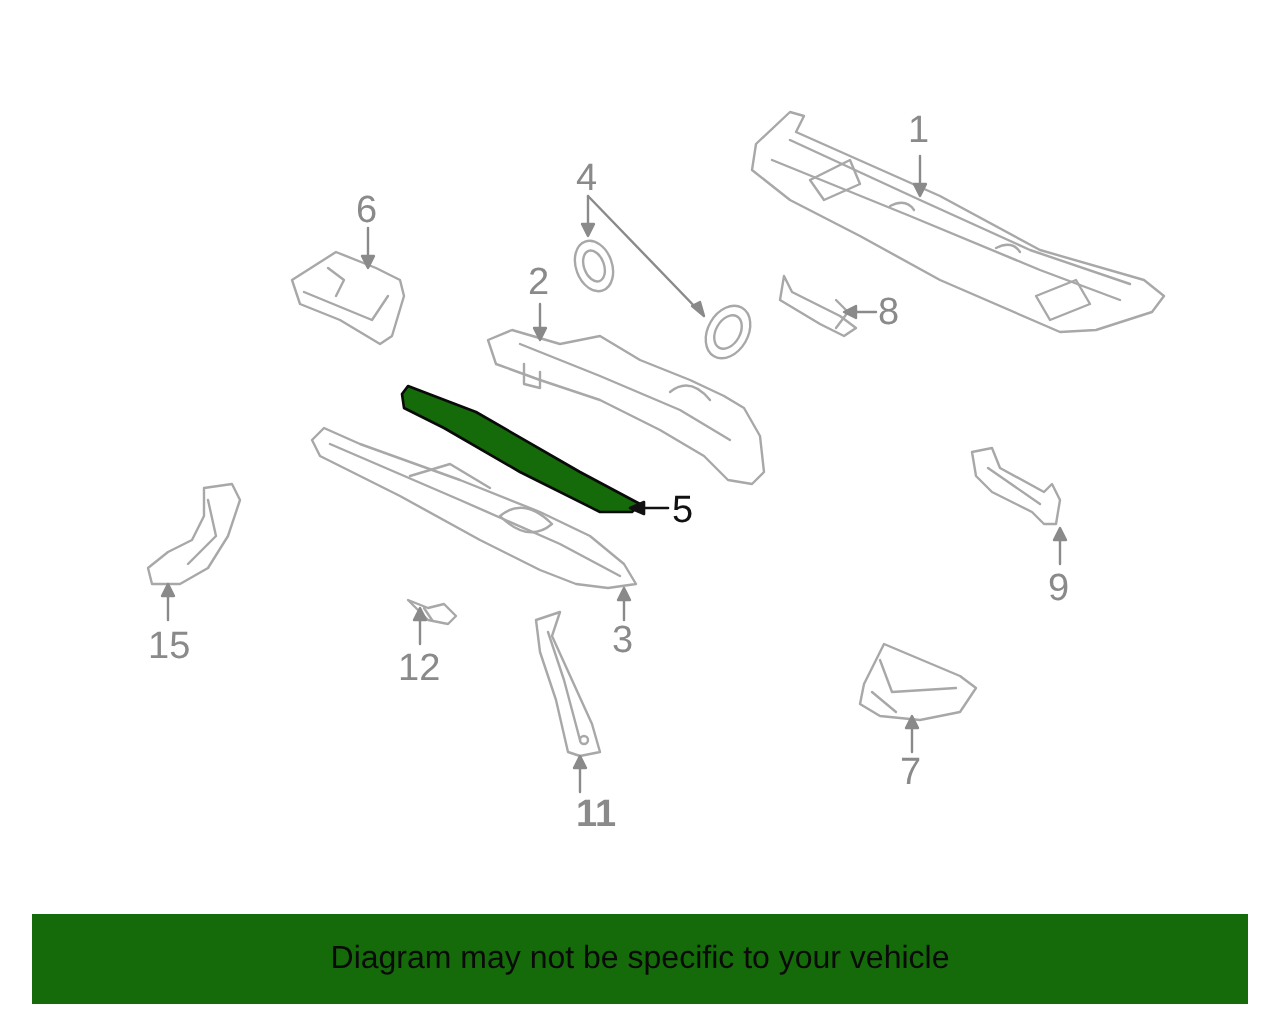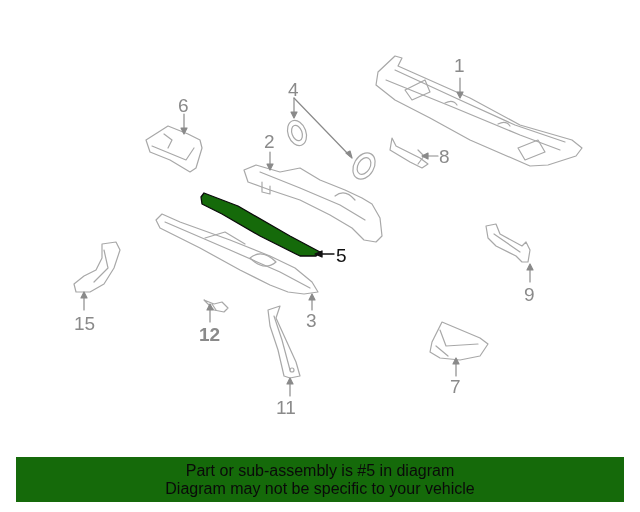--- a/index.html
+++ b/index.html
@@ -145,7 +145,7 @@
   <span class="callout" style="left:524px;top:285px;">9</span>
   <span class="callout" style="left:74px;top:314px;">15</span>
   <span class="callout" style="left:276px;top:398px;">11</span>
-  <span class="callout" style="left:199px;top:325px;font-weight:bold;">12</span>
+  <span class="callout" style="left:199px;top:325px;">12</span>
 </div>
 
 <div id="banner">

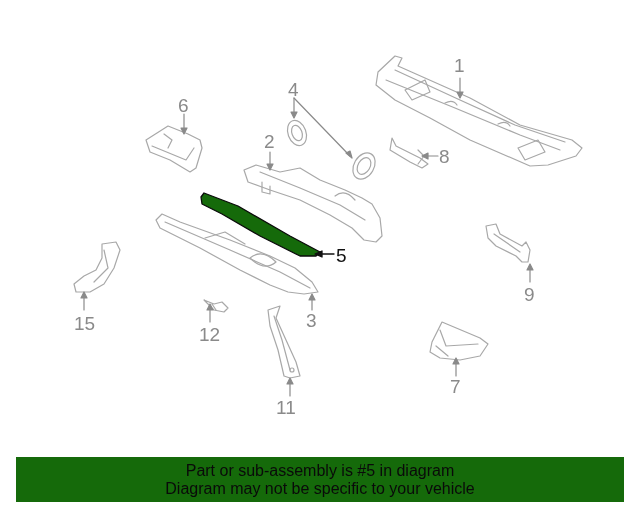--- a/index.html
+++ b/index.html
@@ -144,7 +144,7 @@
   <span class="callout" style="left:439px;top:147px;">8</span>
   <span class="callout" style="left:524px;top:285px;">9</span>
   <span class="callout" style="left:74px;top:314px;">15</span>
-  <span class="callout" style="left:276px;top:398px;">11</span>
+  <span class="callout" style="left:288px;top:398px;font-weight:bold;">11</span>
   <span class="callout" style="left:199px;top:325px;">12</span>
 </div>
 

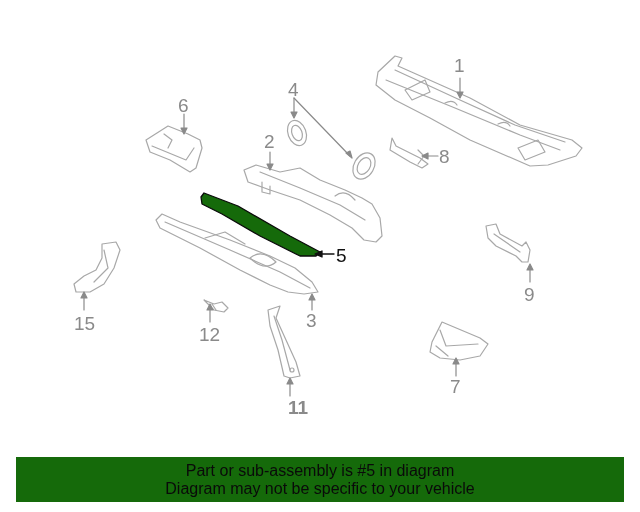--- a/index.html
+++ b/index.html
@@ -149,7 +149,6 @@
 </div>
 
 <div id="banner">
-  <span>Part or sub-assembly is #5 in diagram</span>
   <span>Diagram may not be specific to your vehicle</span>
 </div>
 

